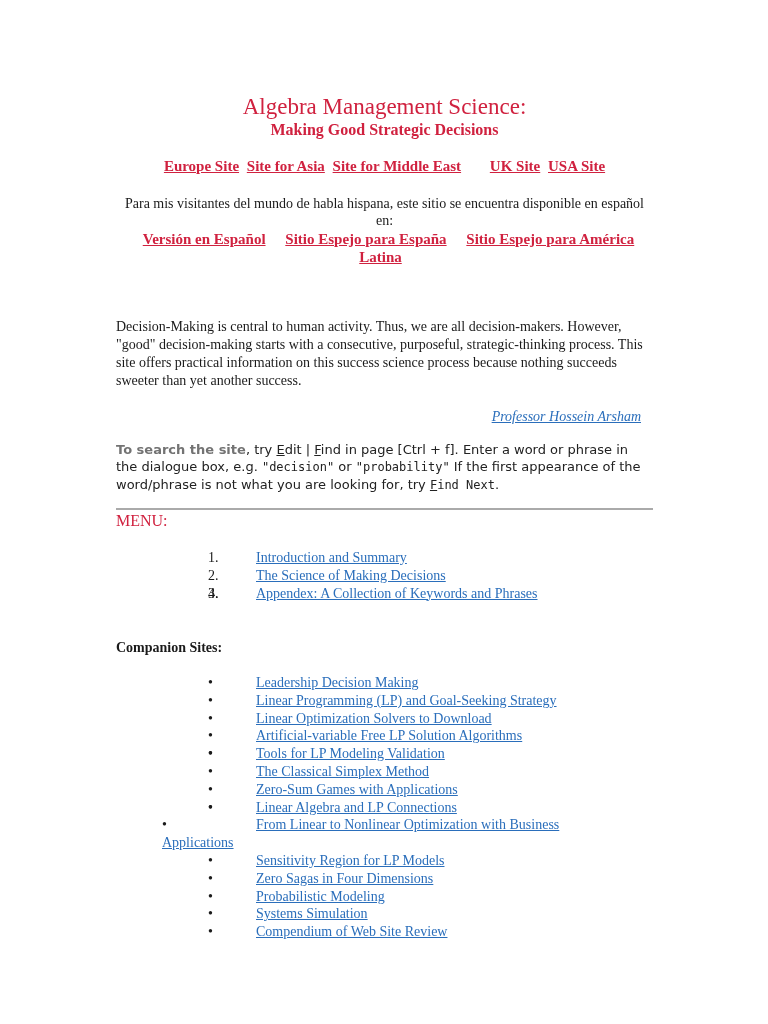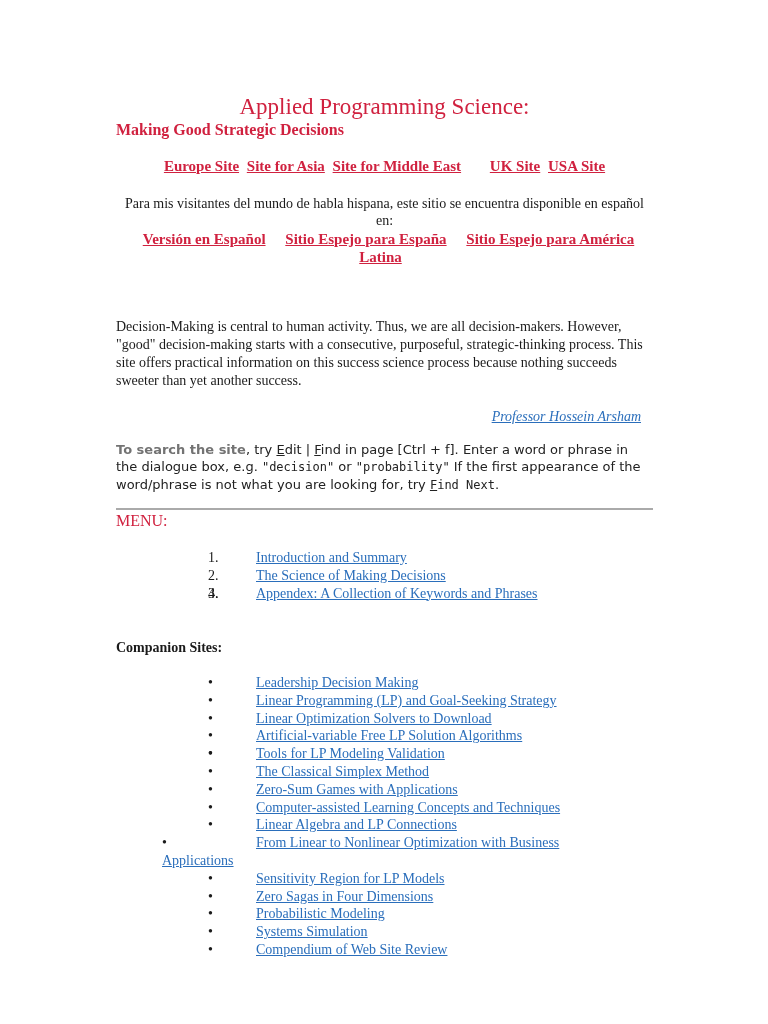--- a/index.html
+++ b/index.html
@@ -39,7 +39,7 @@
 
 <div class="page">
 
-  <div class="title">Applied Programming Science:</div>
+  <div class="title">Algebra Management Science:</div>
   <div class="subtitle">Making Good Strategic Decisions</div>
 
   <div class="sites">

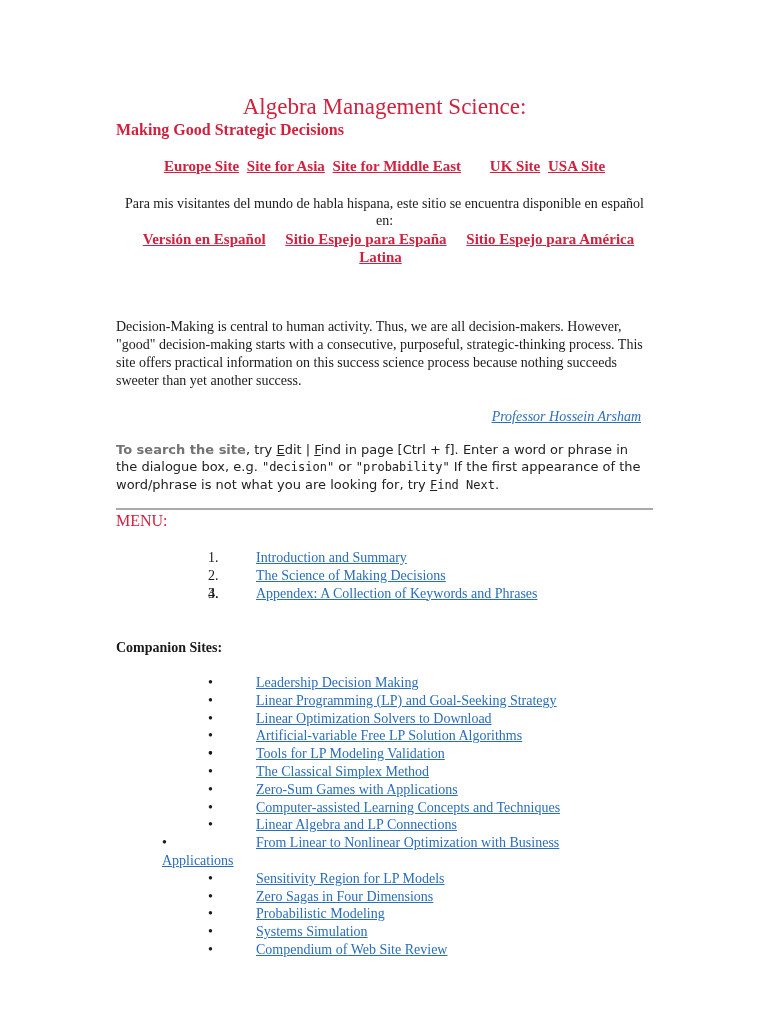--- a/index.html
+++ b/index.html
@@ -6,7 +6,7 @@
     body { width: 768px; height: 1024px; position: relative; overflow: hidden; font-family: "Liberation Serif", serif; color: #1a1a1a; }
     .page { position: absolute; left: 116px; top: 0; width: 537px; }
     .title { position: absolute; left: 0; top: 94px; width: 537px; text-align: center; color: #d0213f; font-size: 23px; font-family: "Liberation Serif", serif; }
-    .subtitle { position: absolute; left: 0; top: 121px; width: 537px; text-align: left; color: #d0213f; font-size: 16px; font-weight: bold; font-family: "Liberation Serif", serif; }
+    .subtitle { position: absolute; left: 0; top: 121px; width: 537px; text-align: center; color: #d0213f; font-size: 16px; font-weight: bold; font-family: "Liberation Serif", serif; }
     .sites { position: absolute; left: 0; top: 158px; width: 537px; text-align: center; font-size: 15px; font-weight: bold; }
     .sites a, .es-links a { color: #d0213f; text-decoration: underline; margin: 0 2px; }
     .sites a.gap { margin-left: 23px; }

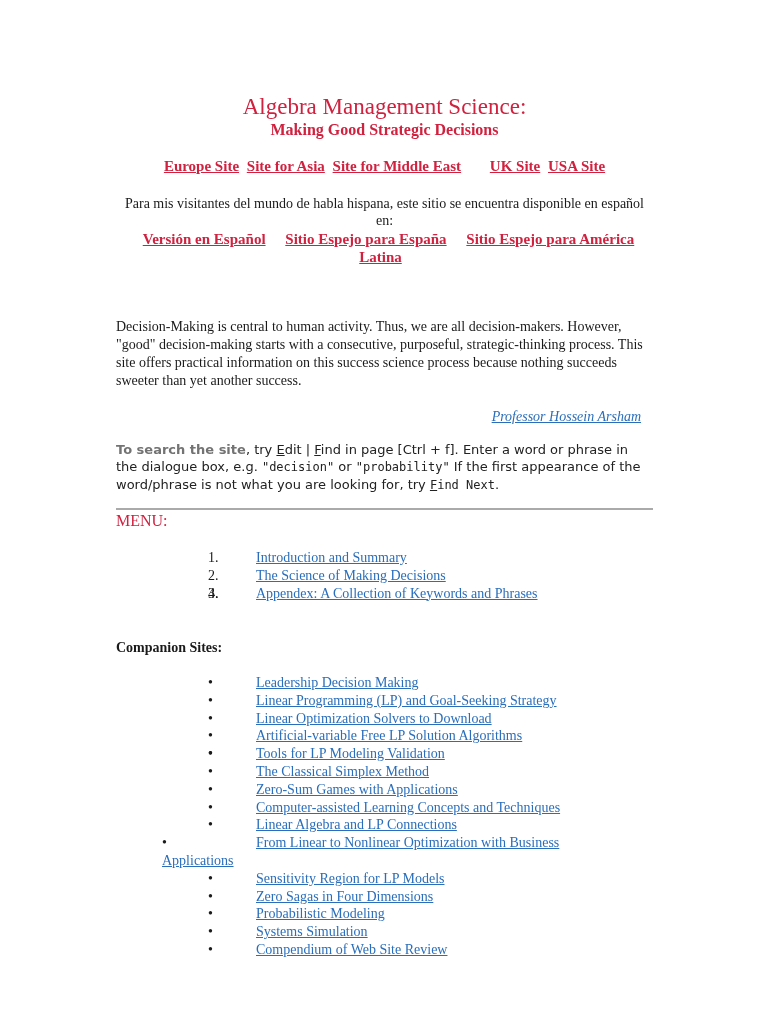--- a/index.html
+++ b/index.html
@@ -90,7 +90,7 @@
     <li><span class="bullet">•</span><a href="#">Tools for LP Modeling Validation</a></li>
     <li><span class="bullet">•</span><a href="#">The Classical Simplex Method</a></li>
     <li><span class="bullet">•</span><a href="#">Zero-Sum Games with Applications</a></li>
-    <li><span class="bullet">•</span><a href="#">Computer-assisted Learning Concepts and Techniques</a></li>
+    <li><span class="bullet">•</span></li>
     <li><span class="bullet">•</span><a href="#">Linear Algebra and LP Connections</a></li>
     <li class="wrap" style="margin-left:-46px; text-indent:46px; padding-left:0; white-space:normal; width:400px;"><span class="bullet" style="left:0; text-indent:0;">•</span><a href="#" style="margin-left:48px;">From Linear to Nonlinear Optimization with Business Applications</a></li>
     <li><span class="bullet">•</span><a href="#">Sensitivity Region for LP Models</a></li>

